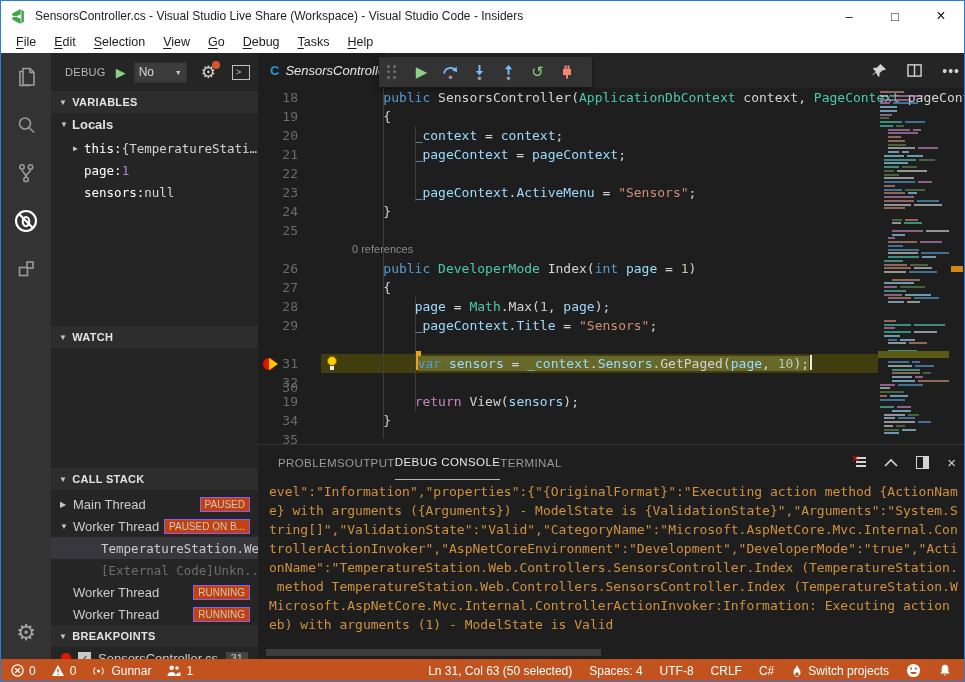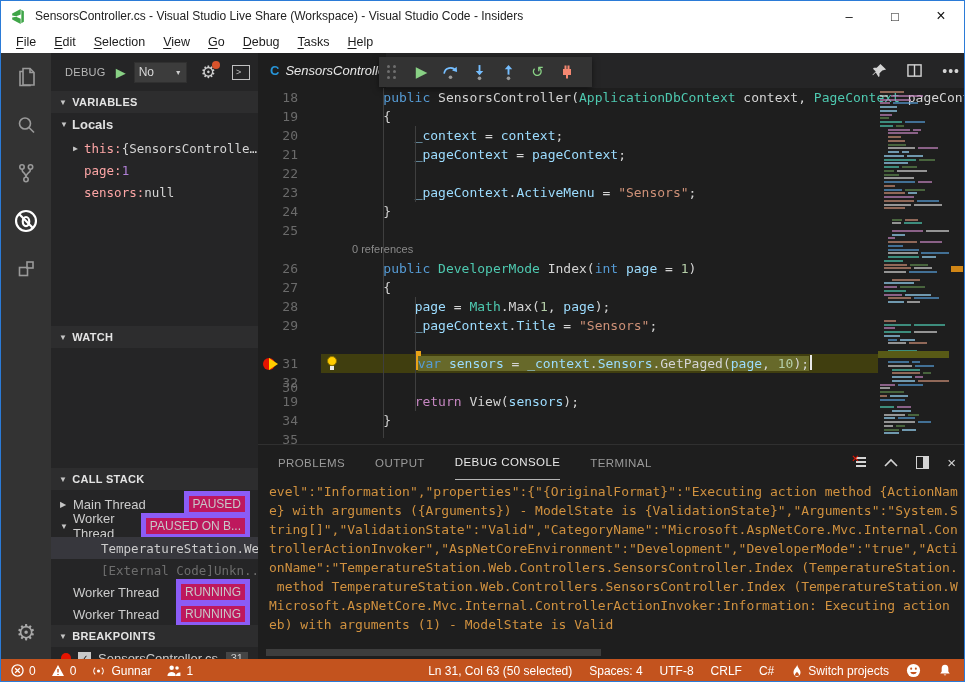--- a/index.html
+++ b/index.html
@@ -45,7 +45,7 @@
 
   .tree-row { position:absolute; left:0; width:100%; height:22px; display:flex; align-items:center; }
   .tw { position:absolute; font-size:8px; color:#c5c5c5; }
-  .dbg-name { color:#fca5a5; }
+  .dbg-name { color:#ffffff; }
   .dbg-val-object,.dbg-val-null { color:#d4d4d4; }
   .dbg-val-number { color:#b180d7; }
 

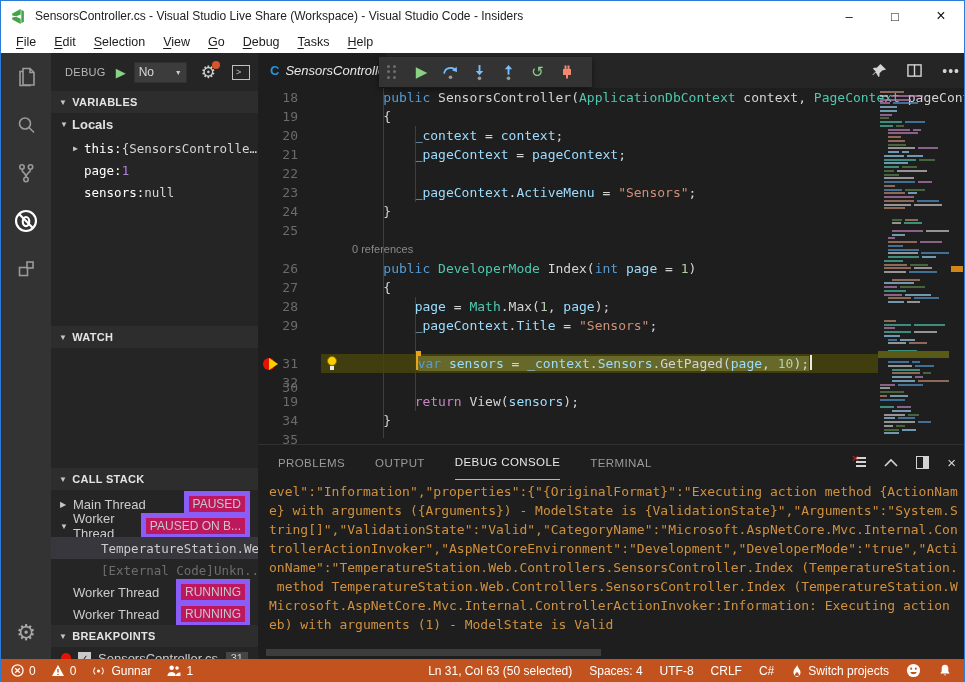--- a/index.html
+++ b/index.html
@@ -210,7 +210,7 @@
         <div class="tree-row mono" style="top: 84px; padding-left: 33px; font-size: 12.5px;">
           <span class="tw" style="left: 22px;">▶</span>
           <span class="dbg-name">this:</span>
-          <span class="dbg-val-object"> {SensorsControlle…</span>
+          <span class="dbg-val-object"> {TemperatureStati…</span>
         </div>
         <div class="tree-row mono" style="top: 106px; padding-left: 33px; font-size: 12.5px;">
           <span class="dbg-name">page:</span>

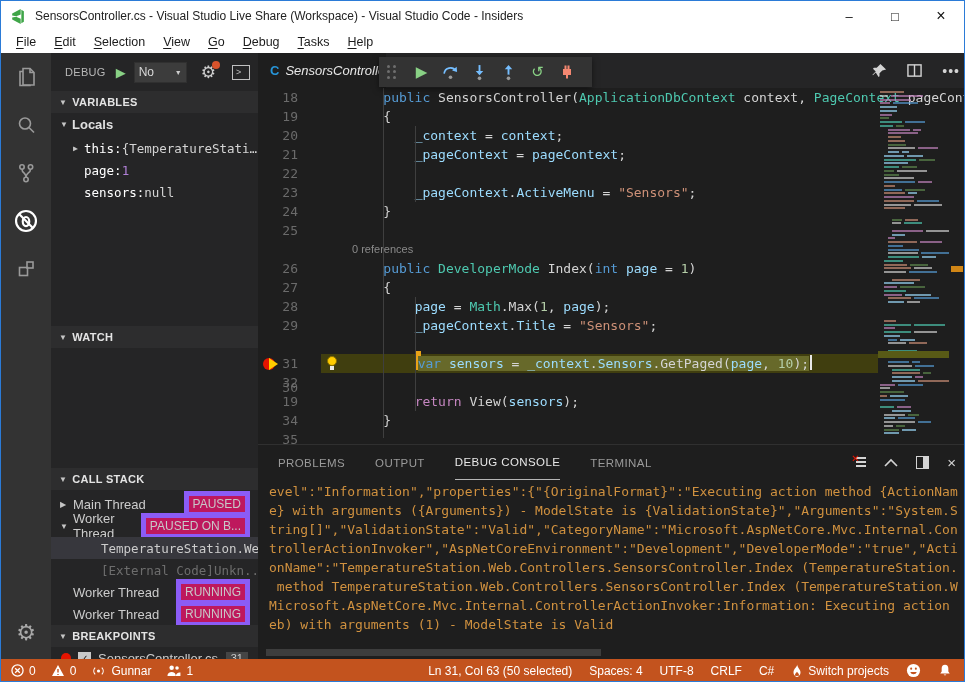--- a/index.html
+++ b/index.html
@@ -100,7 +100,7 @@
 
   
   #panel { position:absolute; left:0; top:391px; width:100%; height:215px; background:#1e1e1e; border-top:1px solid #303030; }
-  #panel-tabs { position:absolute; left:0; top:0; height:35px; display:flex; align-items:center; gap:30px; padding-left:20px; }
+  #panel-tabs { position:absolute; left:0; top:0; height:35px; display:flex; align-items:center; padding-left:20px; }
   .panel-tab { font-size:11.5px; letter-spacing:.4px; color:#9a9a9a; height:35px; display:flex; align-items:center; }
   .panel-tab.active { color:#e7e7e7; border-bottom:1px solid #b6b6b6; }
   #panel-actions { position:absolute; right:10px; top:0; height:35px; display:flex; align-items:center; gap:18px; color:#d4d4d4; }

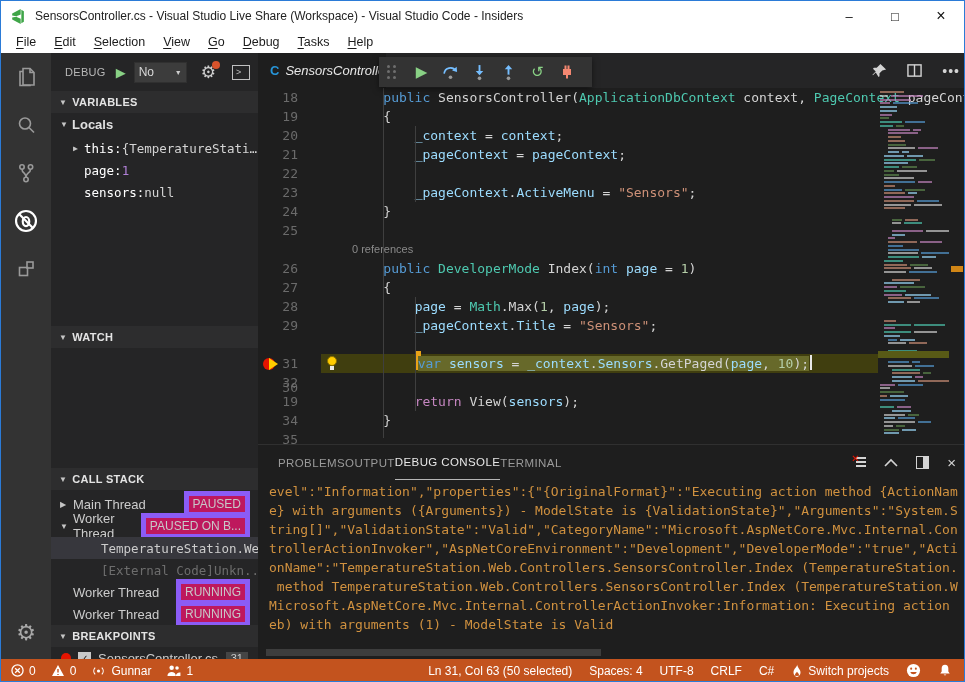--- a/index.html
+++ b/index.html
@@ -49,7 +49,7 @@
   .dbg-val-object,.dbg-val-null { color:#d4d4d4; }
   .dbg-val-number { color:#b180d7; }
 
-  .stack-badge { margin-left:auto; margin-right:8px; background:#be185d; border:5px solid #8b5cf6; color:#c8c8c8; font-size:12px; padding:1px 4px; white-space:nowrap; }
+  .stack-badge { margin-left:auto; margin-right:8px; background:#c2410c; border:1px solid #8b5cf6; color:#c8c8c8; font-size:10px; padding:1px 4px; white-space:nowrap; }
   .stack-row.selected { background:#37373d; }
   .stack-frame { font-family:"DejaVu Sans Mono","Liberation Mono",monospace; font-size:12.5px; white-space:nowrap; }
   .stack-row.dim .stack-frame { color:#6d6d6d; }

